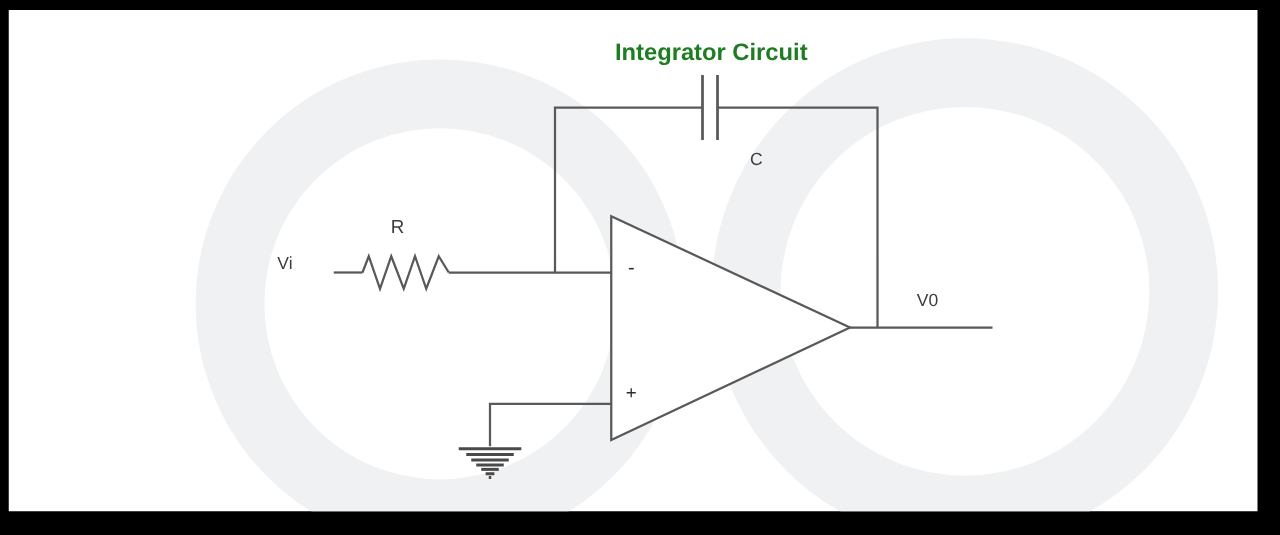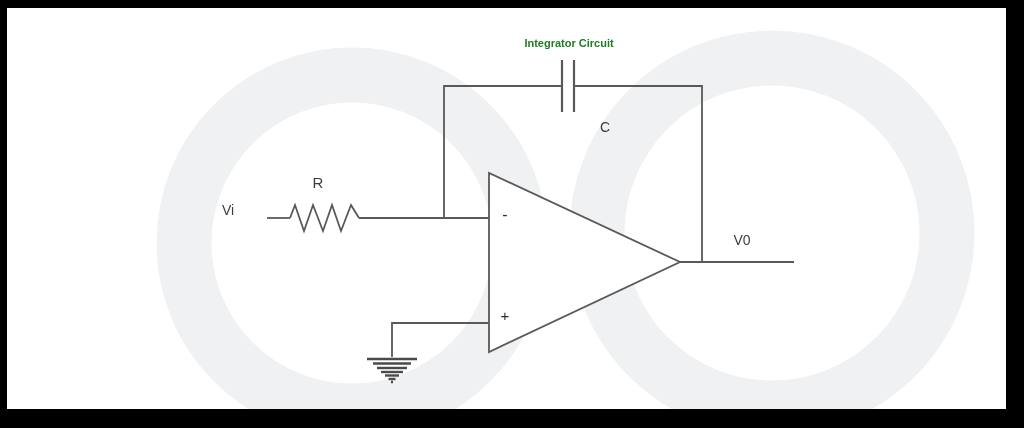--- a/index.html
+++ b/index.html
@@ -32,7 +32,7 @@
     position: absolute;
     transform: translate(-50%, -50%);
     color: var(--title-green, #1e7d22);
-    font-size: 11px;
+    font-size: 19px;
     font-weight: bold;
     white-space: nowrap;
   }

